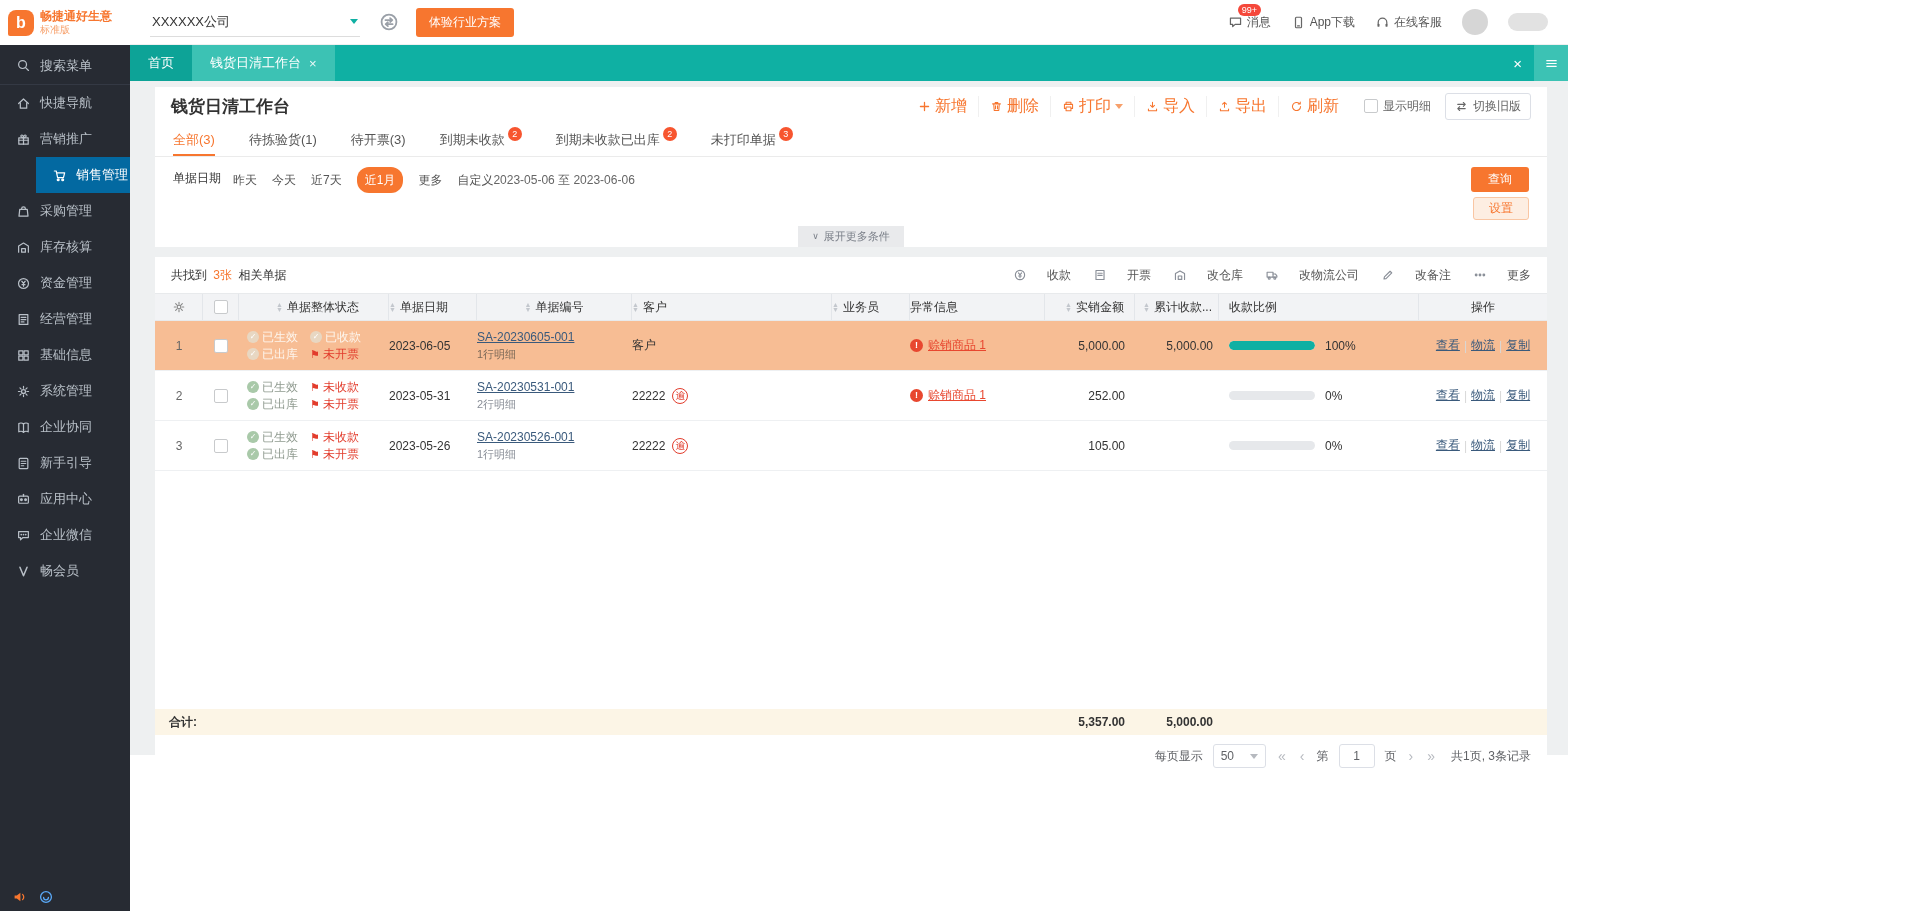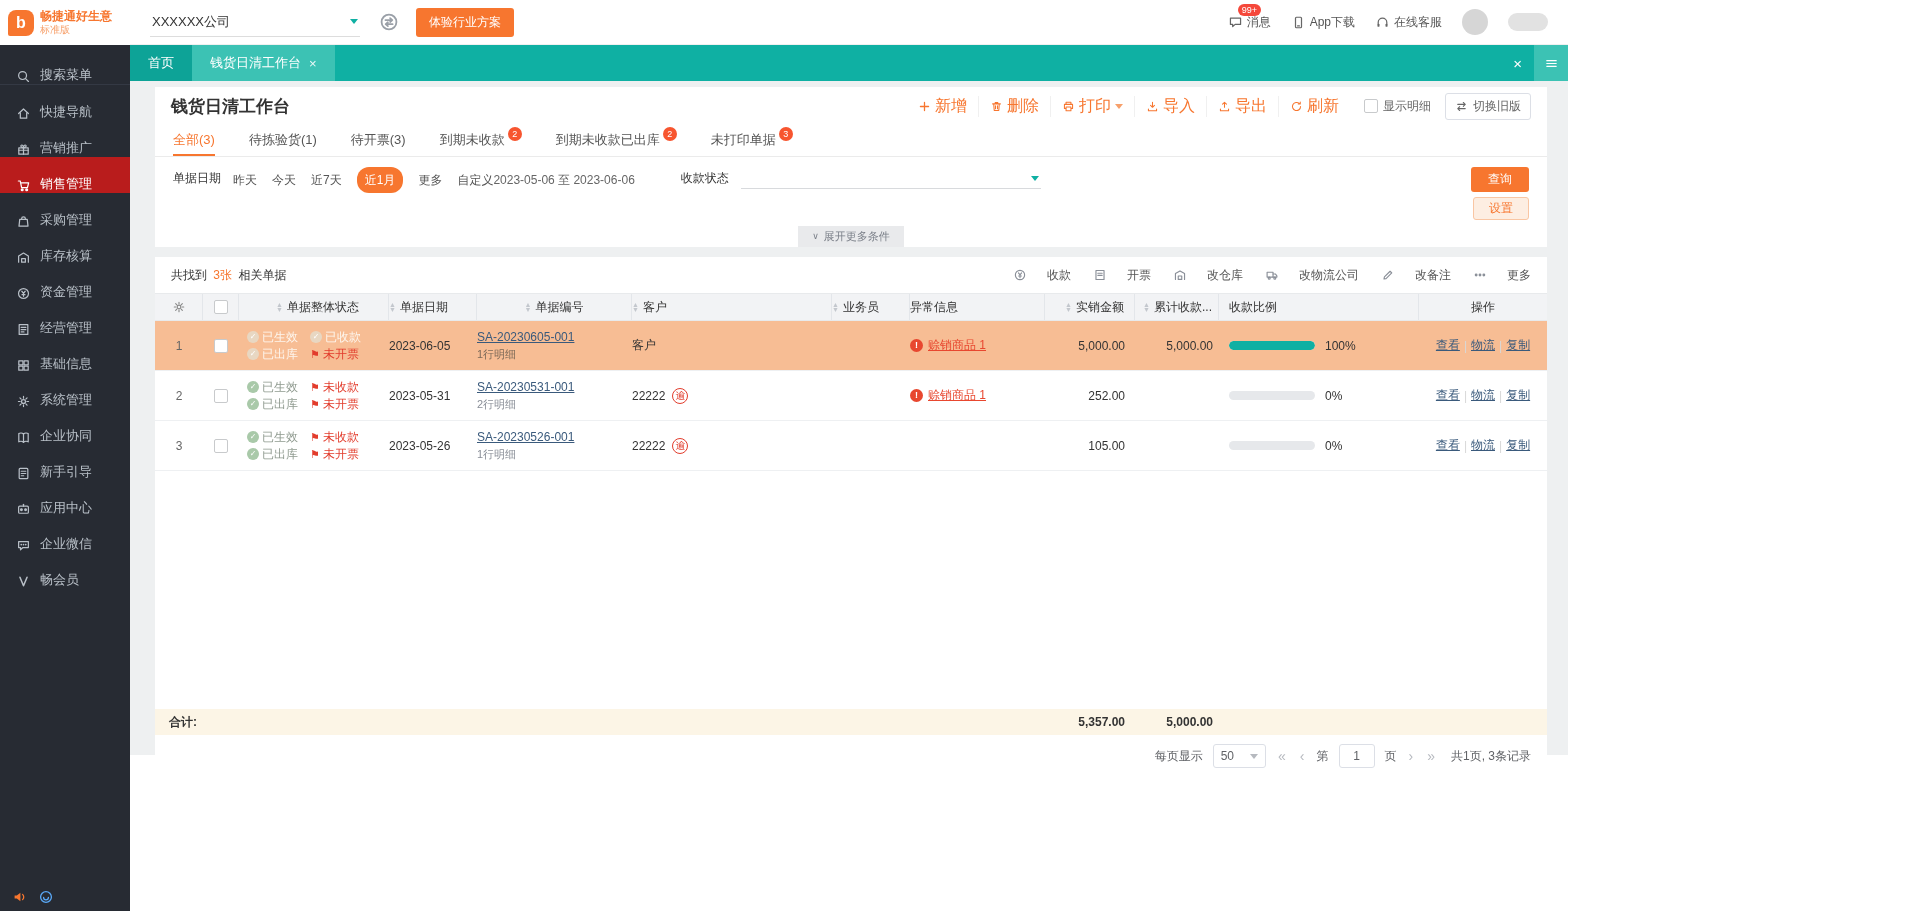--- a/index.html
+++ b/index.html
@@ -16,7 +16,7 @@
   .logo-name { color:#f7762f; font-size:12px; font-weight:bold; }
   .logo-edition { color:#f7a06b; font-size:10px; }
   .nav { padding-top:2px; }
-  .nav-item { height:36px; display:flex; align-items:flex-end; gap:9px; padding-left:16px; color:#b9c0c8; font-size:13px; cursor:pointer; }
+  .nav-item { height:36px; display:flex; align-items:center; gap:9px; padding-left:16px; color:#b9c0c8; font-size:13px; cursor:pointer; }
   .nav-item:first-child { border-bottom:1px solid #343944; height:38px; }
   .nav-item.active { background:#b91c1c; color:#fff; }
   .nav-item .ic svg { width:15px; height:15px; display:block; }

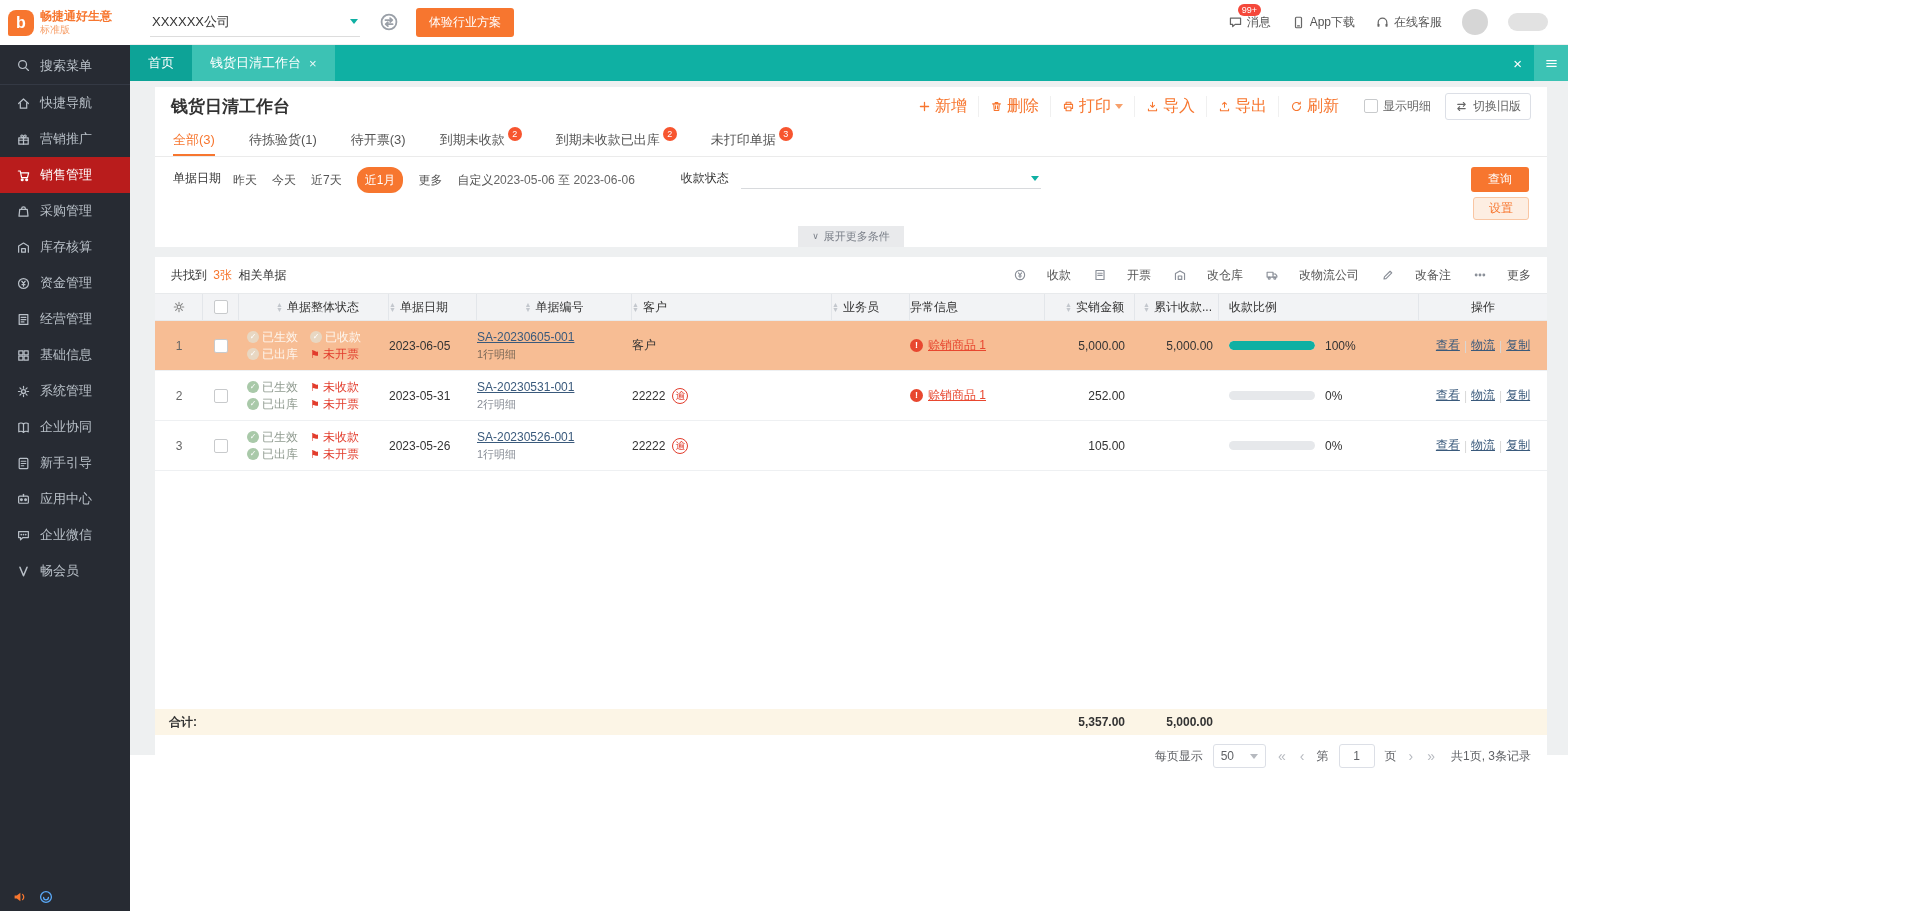--- a/index.html
+++ b/index.html
@@ -18,7 +18,7 @@
   .nav { padding-top:2px; }
   .nav-item { height:36px; display:flex; align-items:center; gap:9px; padding-left:16px; color:#b9c0c8; font-size:13px; cursor:pointer; }
   .nav-item:first-child { border-bottom:1px solid #343944; height:38px; }
-  .nav-item.active { background:#b91c1c; color:#fff; }
+  .nav-item.active { background:#0369a1; color:#fff;margin-left:36px; }
   .nav-item .ic svg { width:15px; height:15px; display:block; }
   .sidebar-foot { position:absolute; left:12px; bottom:6px; display:flex; gap:10px; }
   .foot-ic svg { width:16px; height:16px; display:block; }

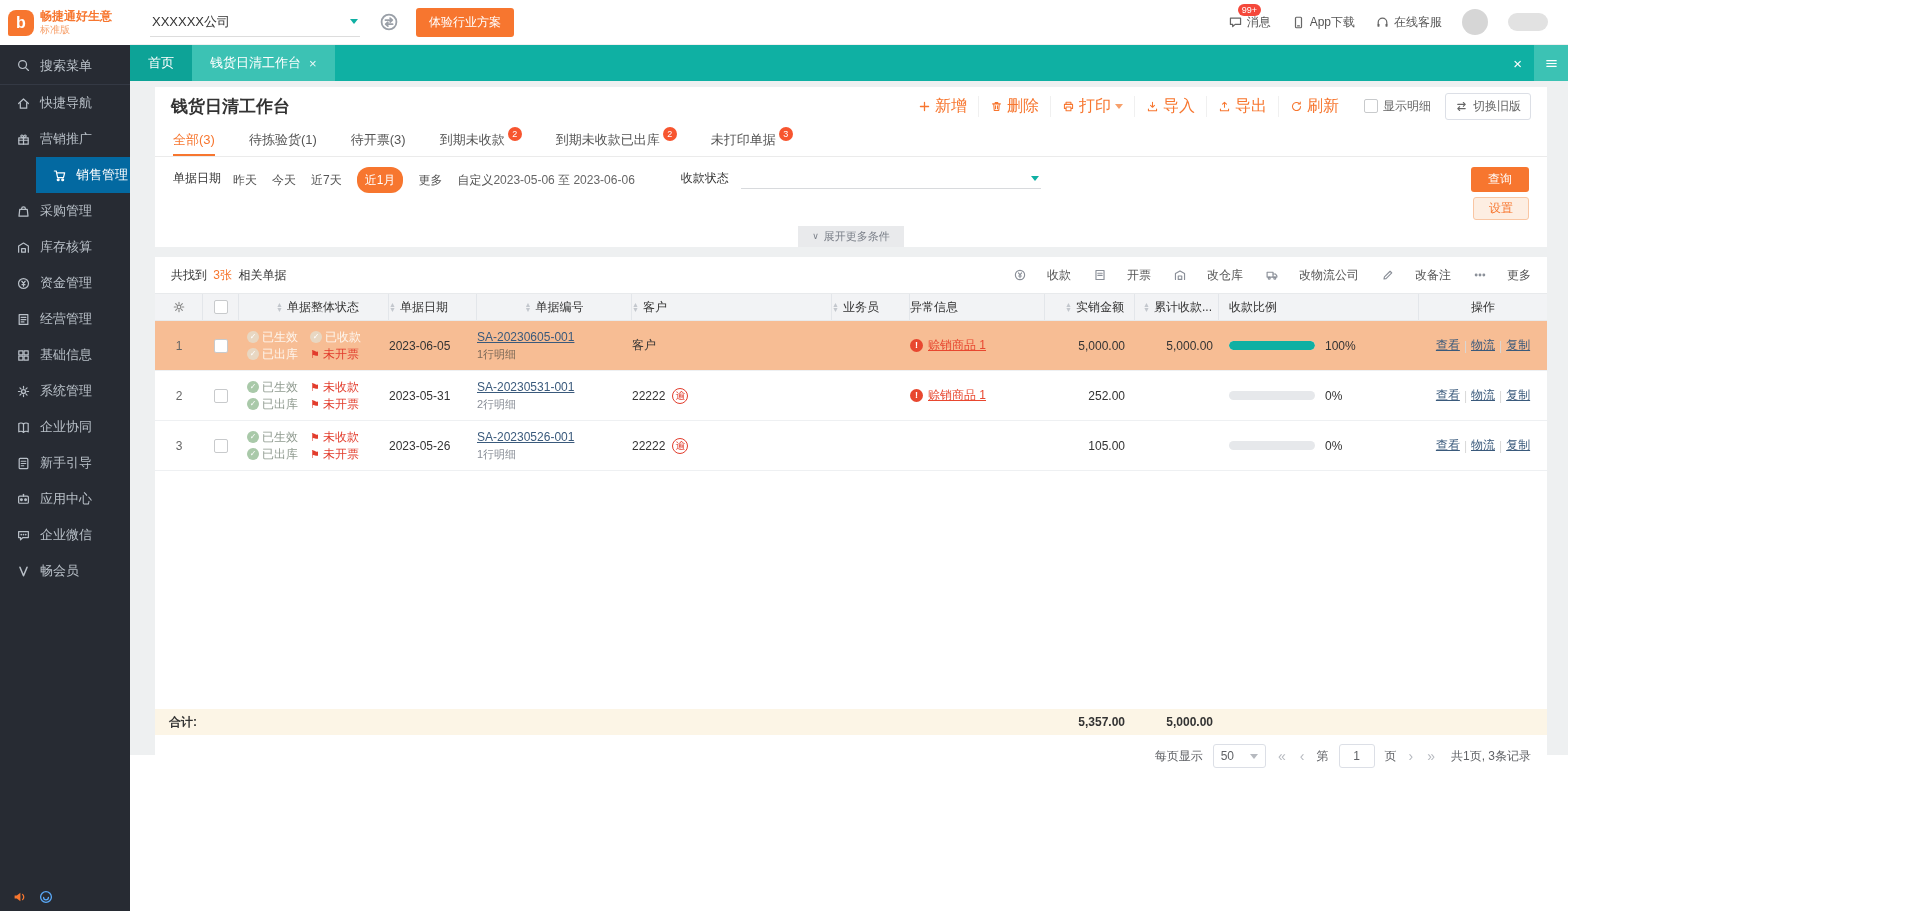--- a/index.html
+++ b/index.html
@@ -499,12 +499,6 @@
             <div class="date-range">2023-05-06 至 2023-06-06</div>
           </div>
         </div>
-        <div class="f-group g3">
-          <span class="f-label">收款状态</span>
-          <div class="uline w300">
-            <span class="caret teal"></span>
-          </div>
-        </div>
         <div class="f-buttons">
           <button class="btn-search">查询</button>
           <button class="btn-settings">设置</button>

